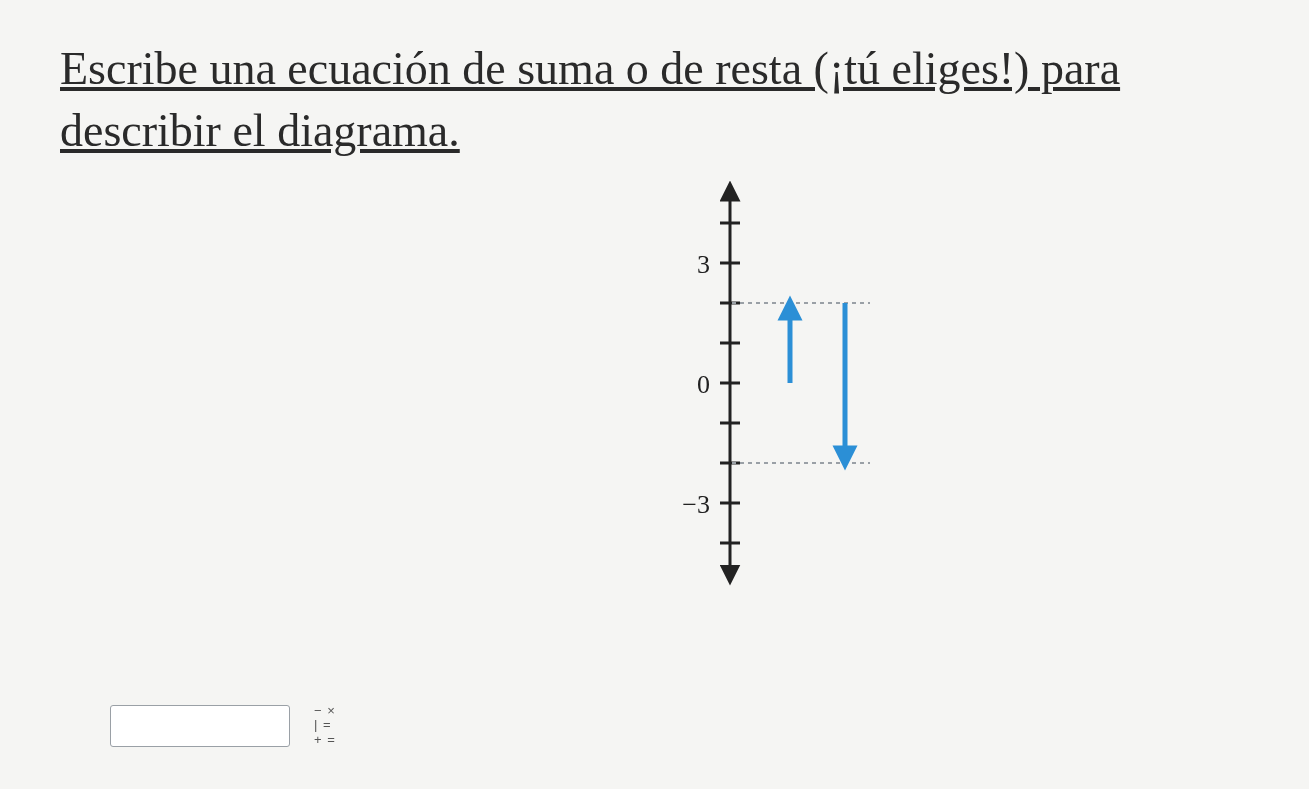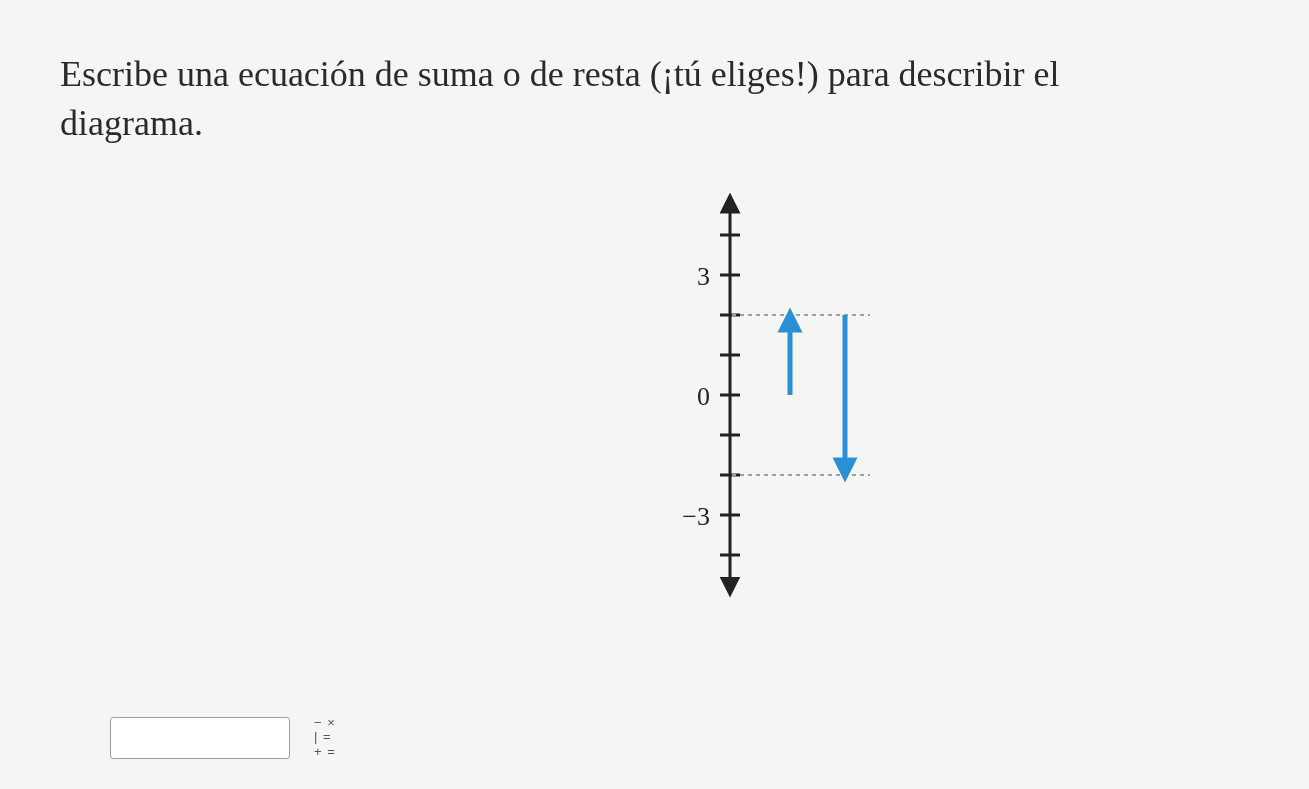--- a/index.html
+++ b/index.html
@@ -14,12 +14,13 @@
     }
     .content-wrap { width: 100%; height: 100%; position: relative; }
     .prompt-text {
-      font-size: 36px;
+      font-size: 46px;
       line-height: 1.35;
       color: #2a2a2a;
       font-weight: 400;
-      margin-top: 20px;
+      margin-top: 8px;
       max-width: 1150px;
+      text-decoration: underline;
     }
     .diagram-area {
       position: absolute;

